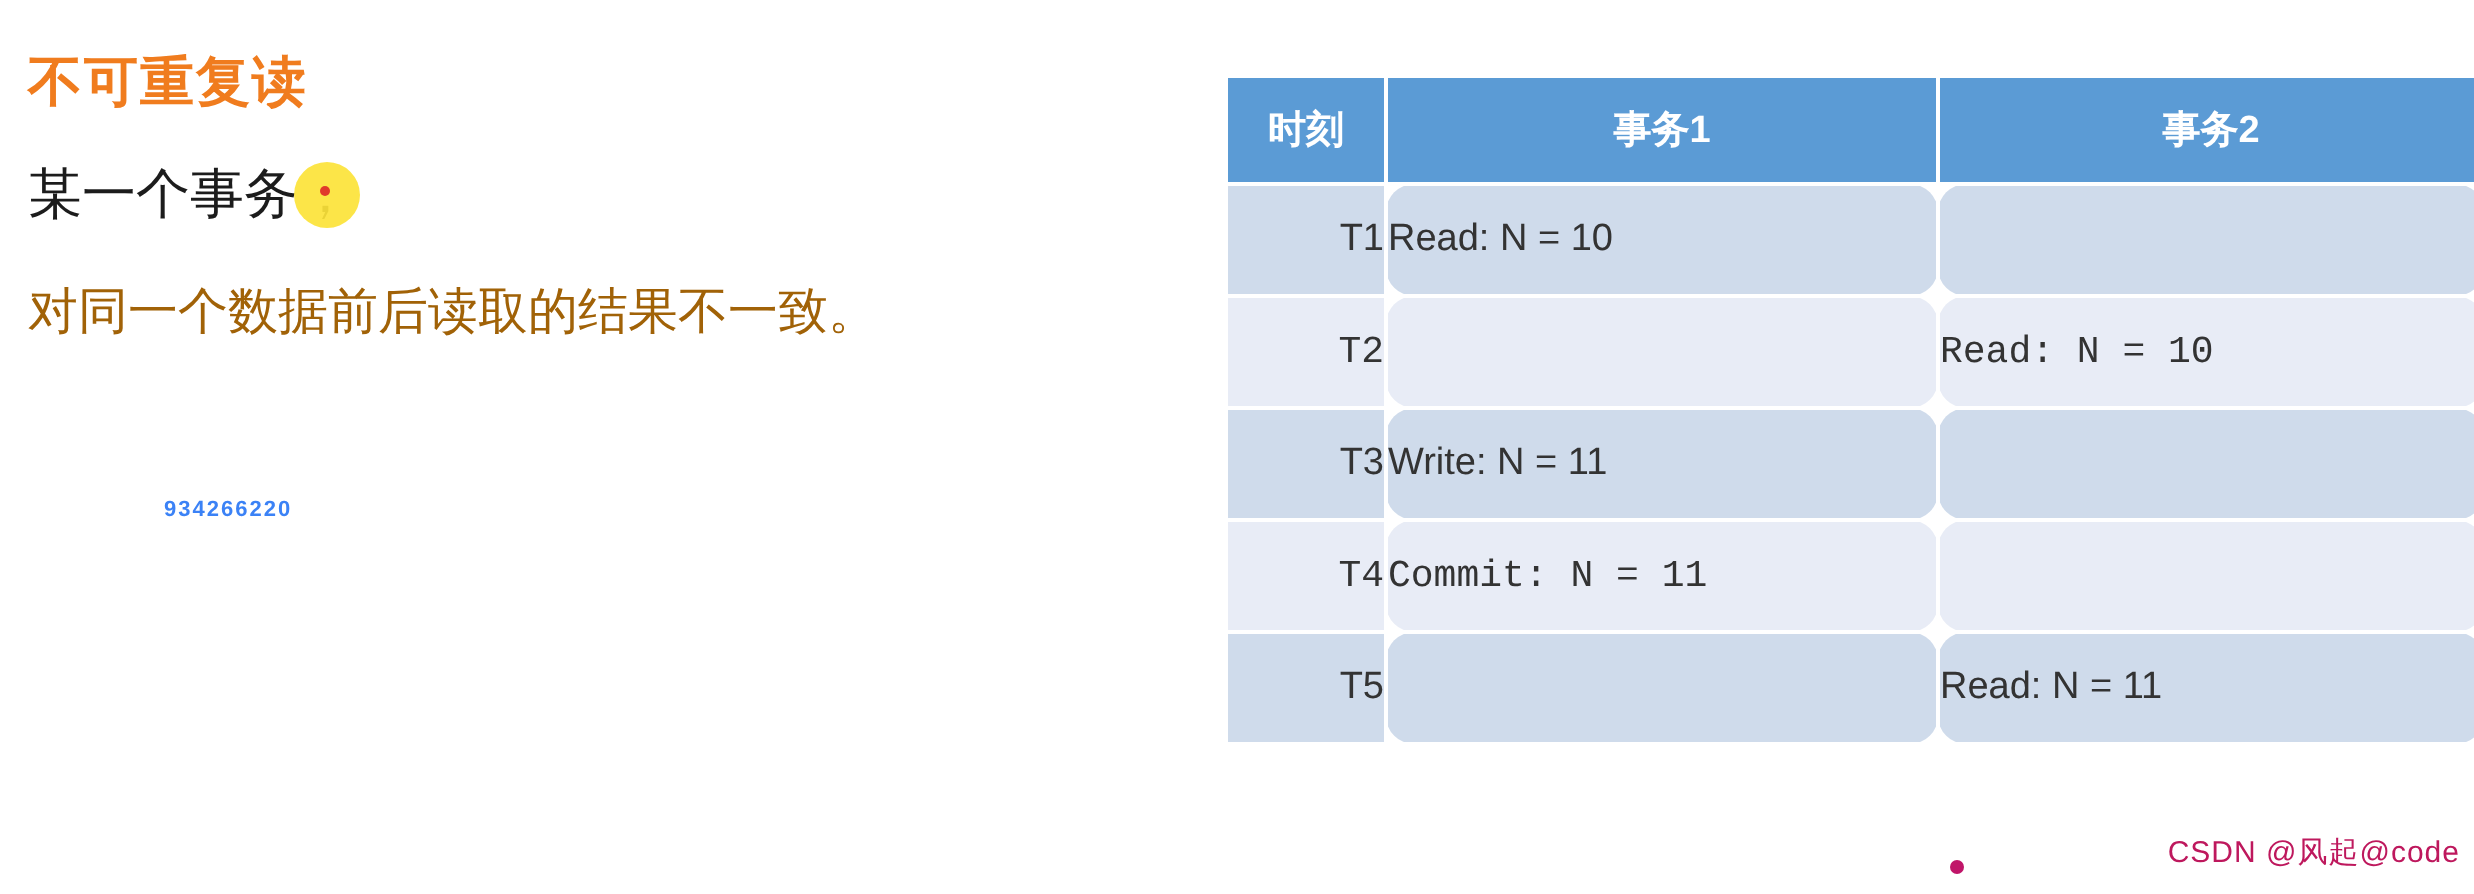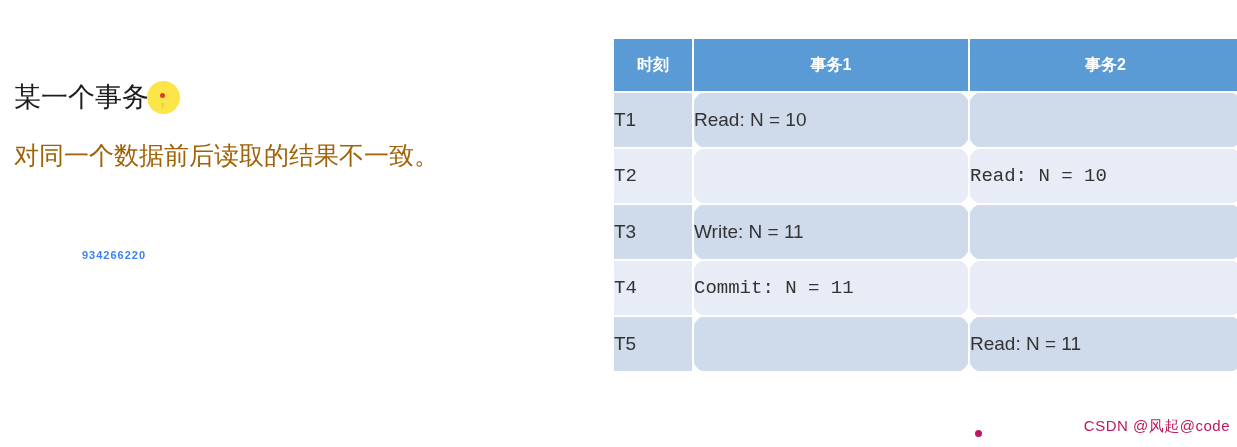--- a/index.html
+++ b/index.html
@@ -119,6 +119,7 @@
 
 <div class="slide">
 
+  <h1 class="note-title">不可重复读</h1>
 
   <p class="note-line1">某一个事务，</p>
 

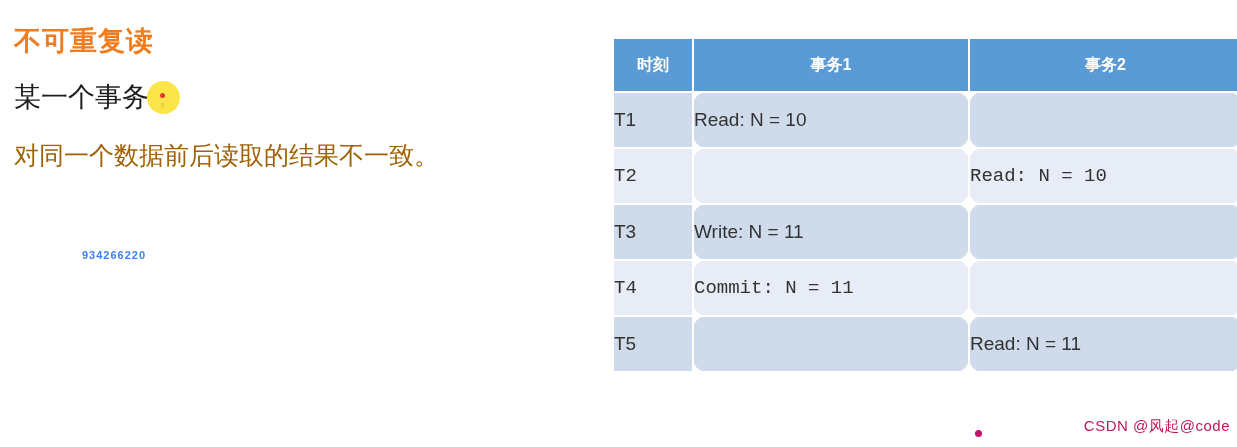--- a/index.html
+++ b/index.html
@@ -81,7 +81,7 @@
     height: 52px;
     background: #5b9bd5;
     color: #ffffff;
-    font-size: 16px;
+    font-size: 19px;
     font-weight: bold;
     text-align: center;
   }

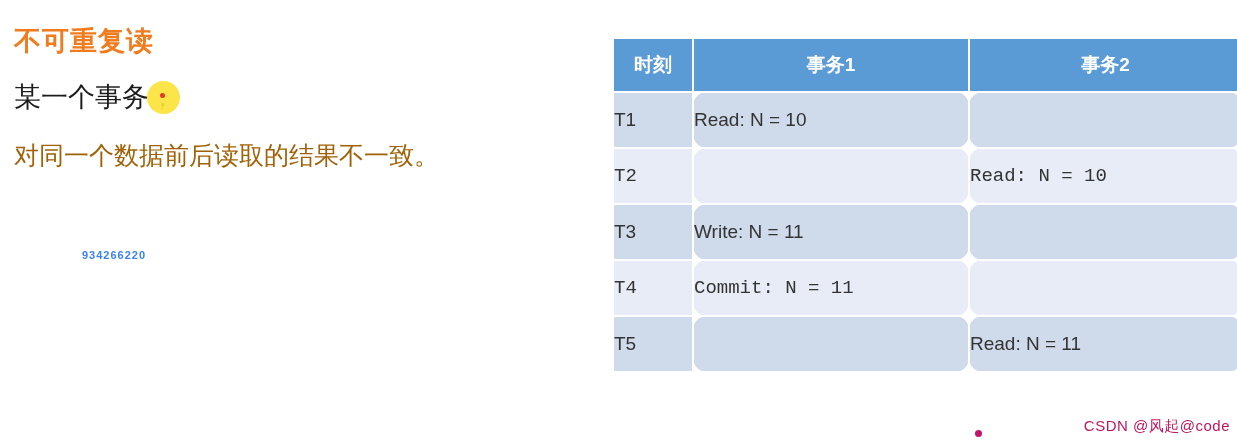--- a/index.html
+++ b/index.html
@@ -93,7 +93,7 @@
   .col-time  { width: 78px; }
   .col-tx1   { width: 274px; }
   .col-tx2   { width: 271px; }
-  .cell-time { text-align: left; }
+  .cell-time { text-align: right; }
   .cell-tx   { text-align: left; padding-left: 16px; border-radius: 14px; }
   tr.row-odd  td { background: #cfdbeb; }
   tr.row-even td { background: #e8ecf6; font-family: Liberation Mono, monospace; }

